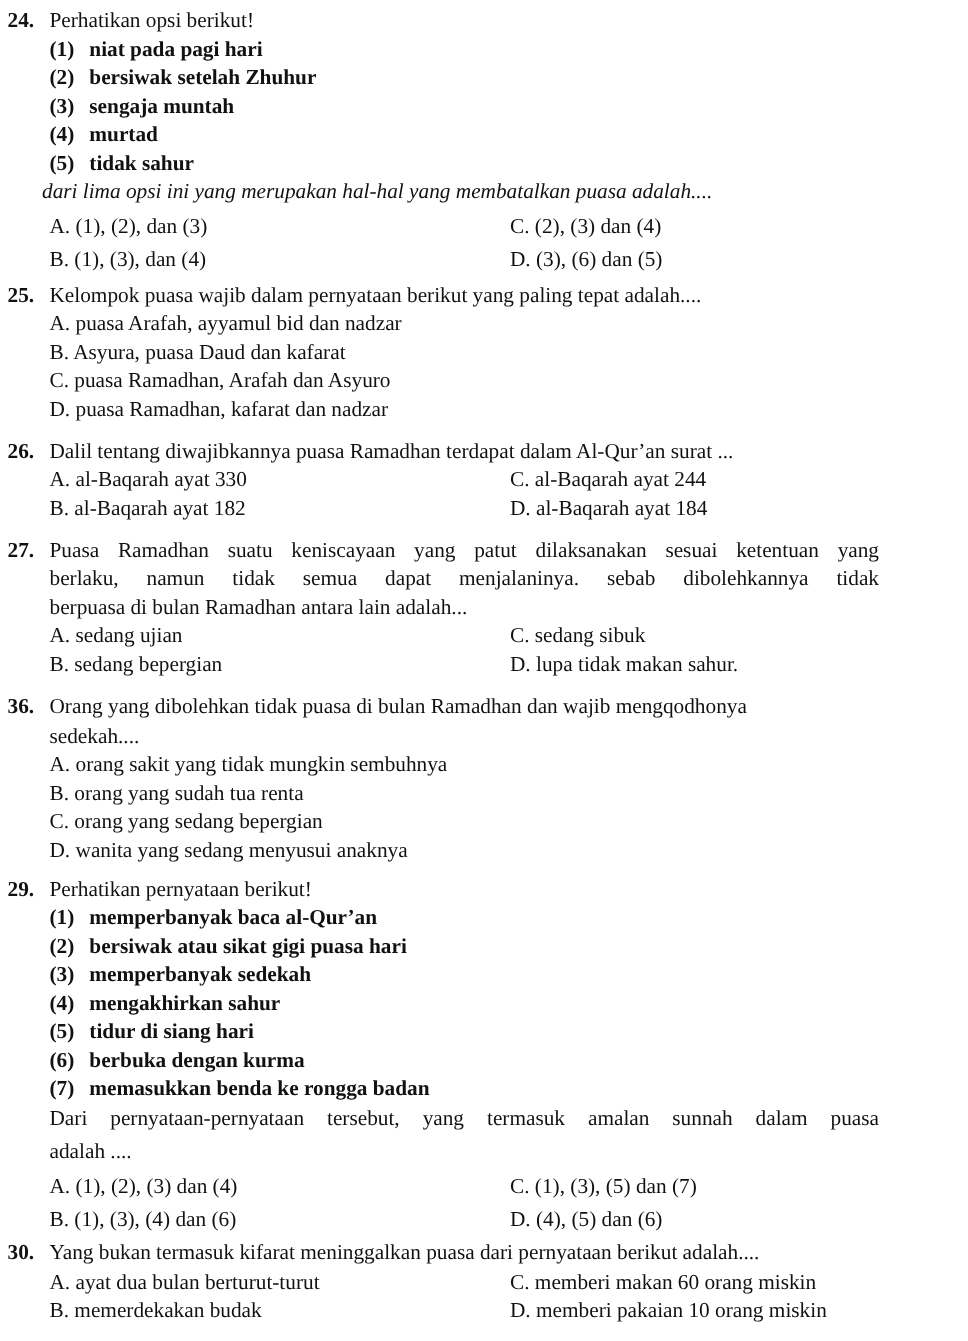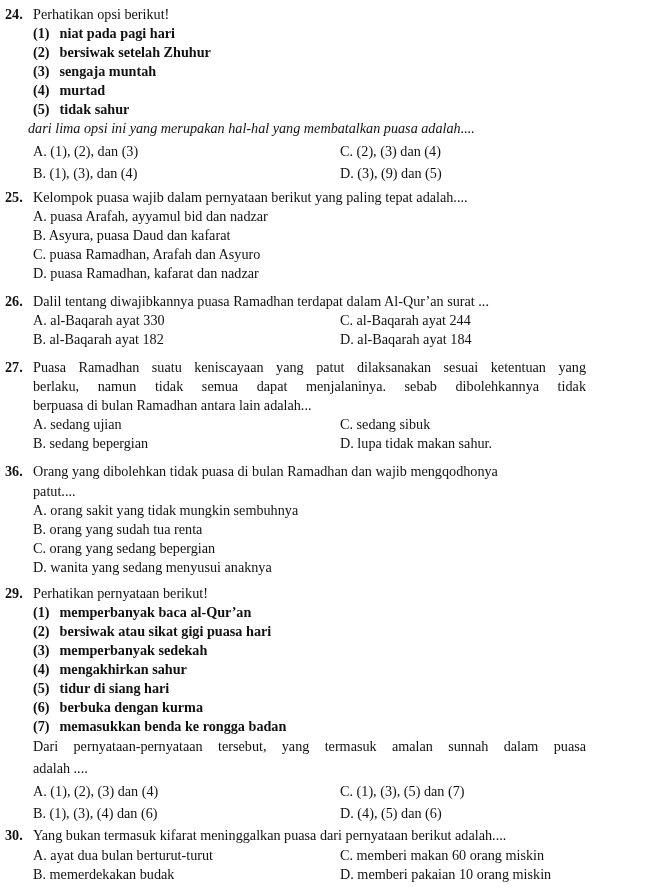--- a/index.html
+++ b/index.html
@@ -34,7 +34,7 @@
   <div class="opt colA" style="top:142px">A. (1), (2), dan (3)</div>
   <div class="opt colC" style="top:142px">C. (2), (3) dan (4)</div>
   <div class="opt colA" style="top:164px">B. (1), (3), dan (4)</div>
-  <div class="opt colC" style="top:164px">D. (3), (9) dan (5)</div>
+  <div class="opt colC" style="top:164px">D. (3), (6) dan (5)</div>
 </div>
 
 <div>

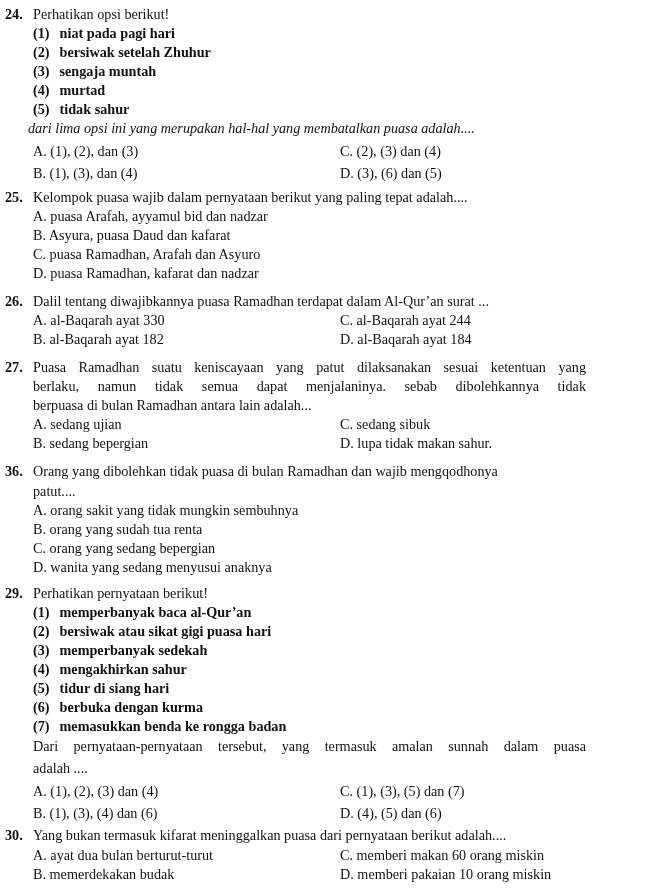--- a/index.html
+++ b/index.html
@@ -69,7 +69,7 @@
 <div>
   <div class="line num" style="top:462px">36.</div>
   <div class="line stem" style="top:462px">Orang yang dibolehkan tidak puasa di bulan Ramadhan dan wajib mengqodhonya</div>
-  <div class="line stem" style="top:482px">patut....</div>
+  <div class="line stem" style="top:482px">sedekah....</div>
   <div class="opt colA" style="top:501px">A.  orang sakit yang tidak mungkin sembuhnya</div>
   <div class="opt colA" style="top:520px">B.  orang yang sudah tua renta</div>
   <div class="opt colA" style="top:539px">C.  orang yang sedang bepergian</div>

